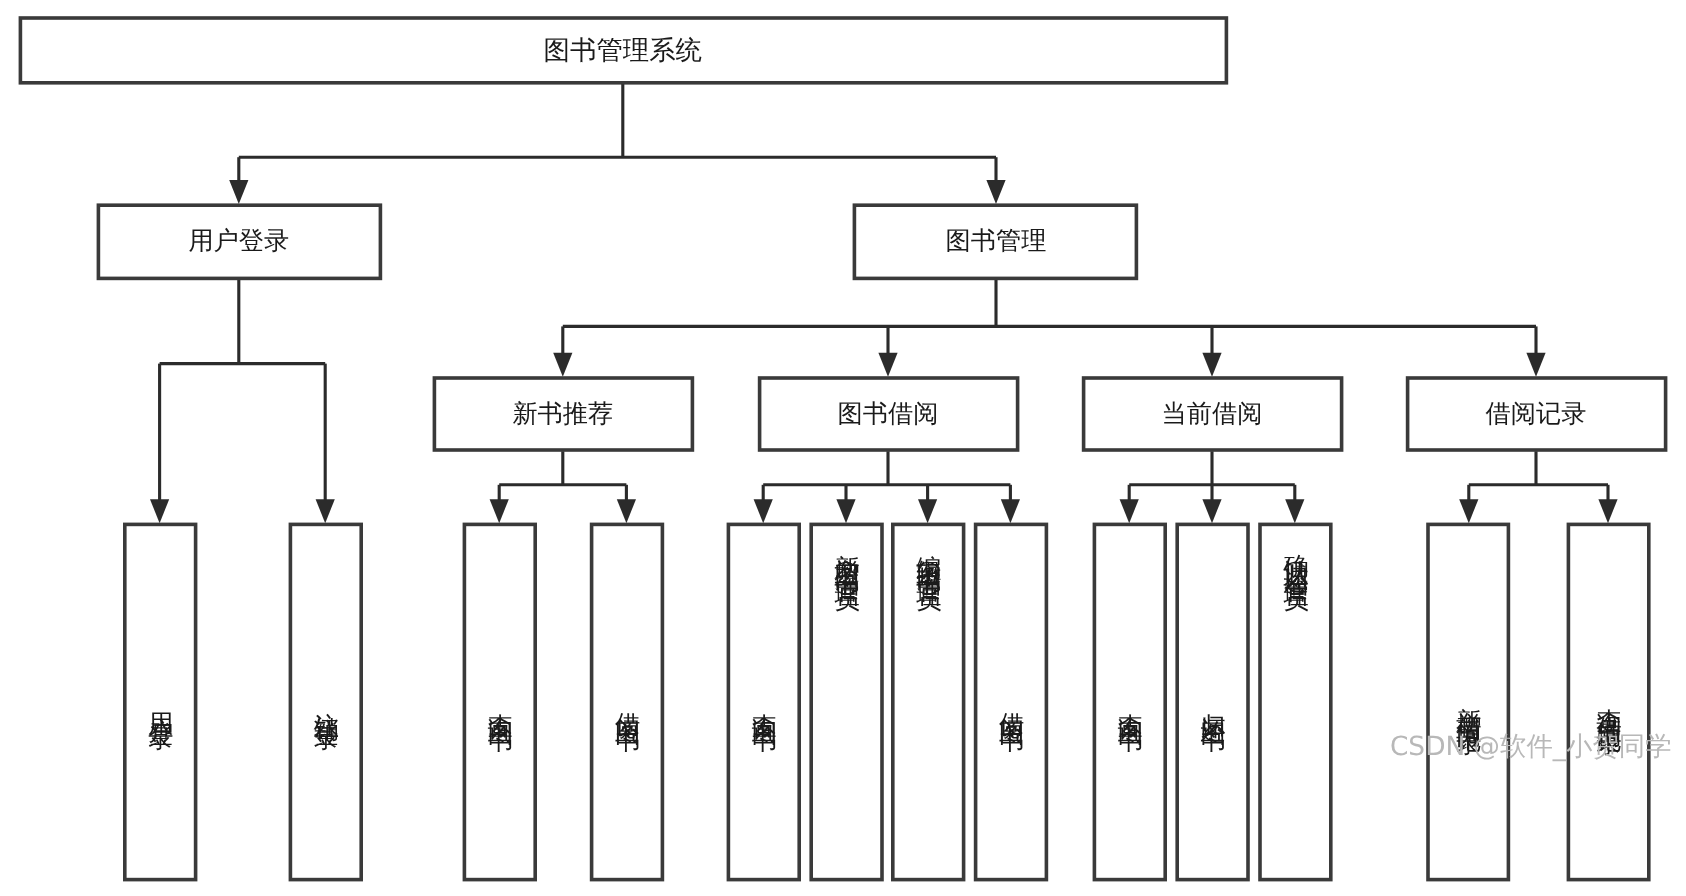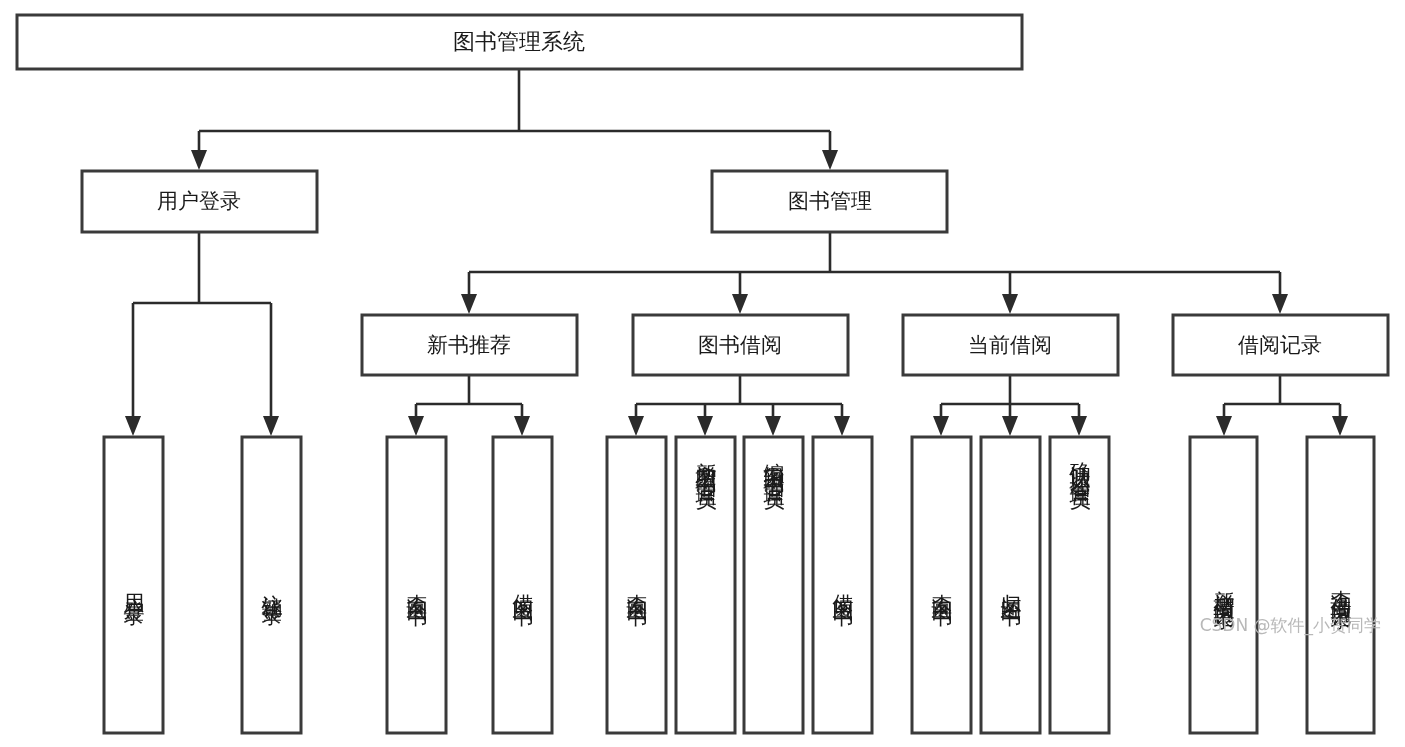--- a/index.html
+++ b/index.html
@@ -76,10 +76,10 @@
   }
   .watermark {
     position: absolute;
-    right: 24px;
+    right: 12px;
     bottom: 4px;
     font-family: "DejaVu Sans", "Liberation Sans", sans-serif;
-    font-size: 17px;
+    font-size: 22px;
     color: #b8b8b8;
     white-space: nowrap;
     pointer-events: none;

